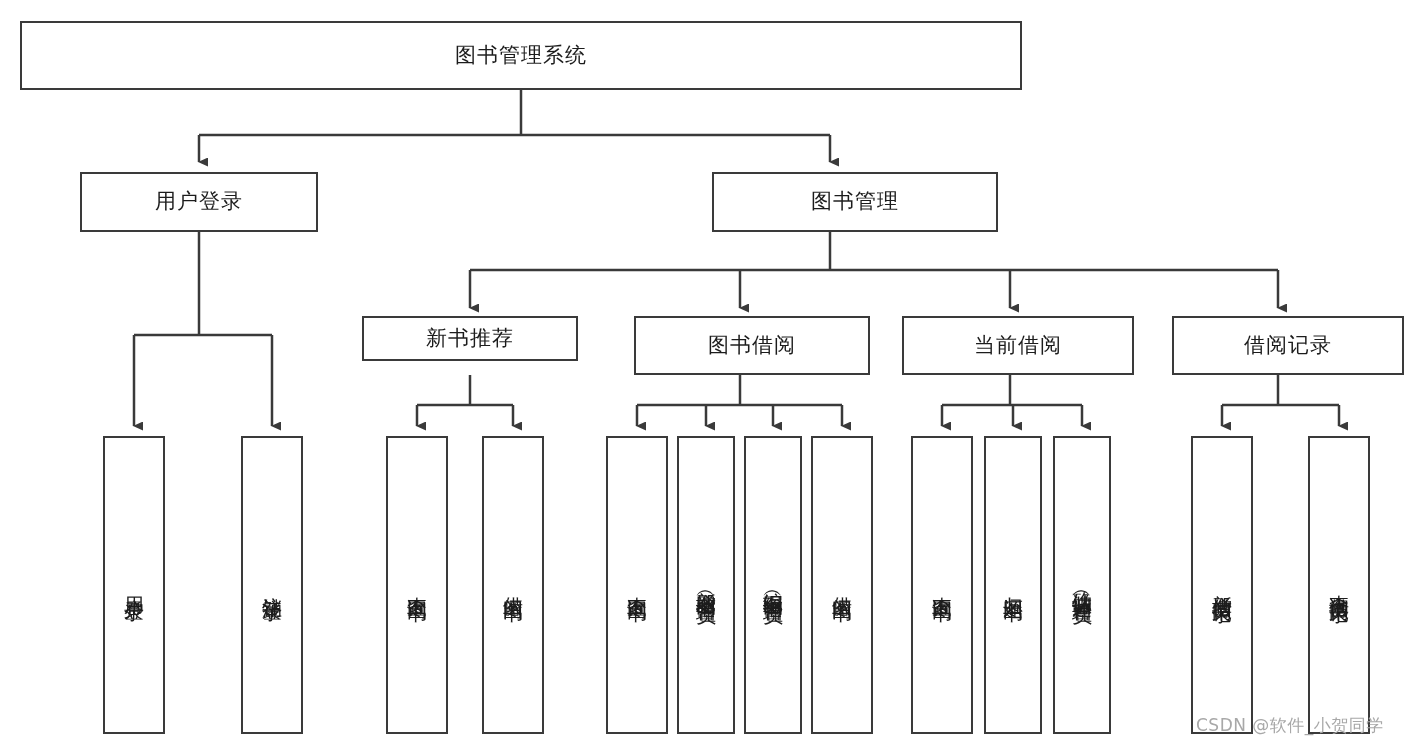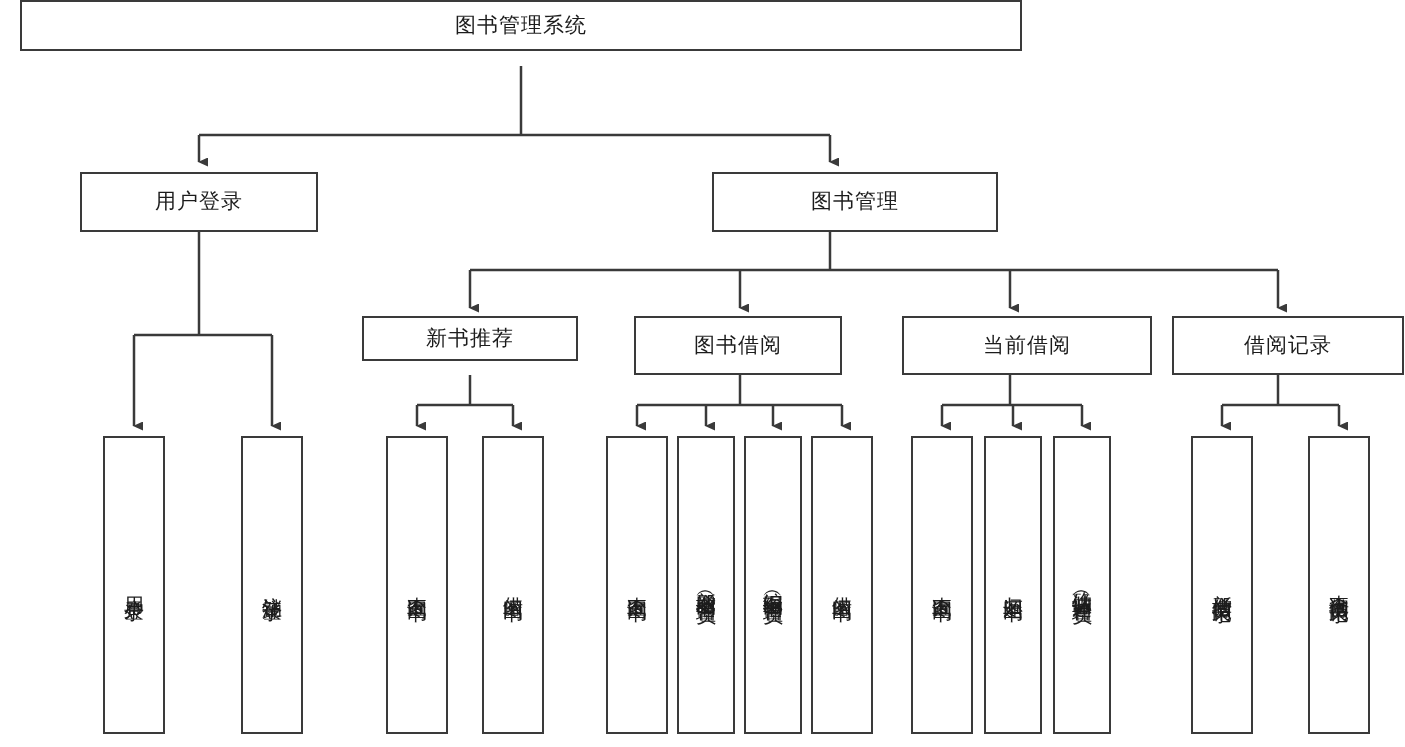--- a/index.html
+++ b/index.html
@@ -121,7 +121,7 @@
     </g>
   </svg>
 
-  <div class="node horiz" id="node-root" style="left:20px; top:0; width:1002px; height:51px;">
+  <div class="node horiz" id="node-root" style="left:20px; top:21px; width:1002px; height:69px;">
     <span class="node-label">图书管理系统</span>
   </div>
 

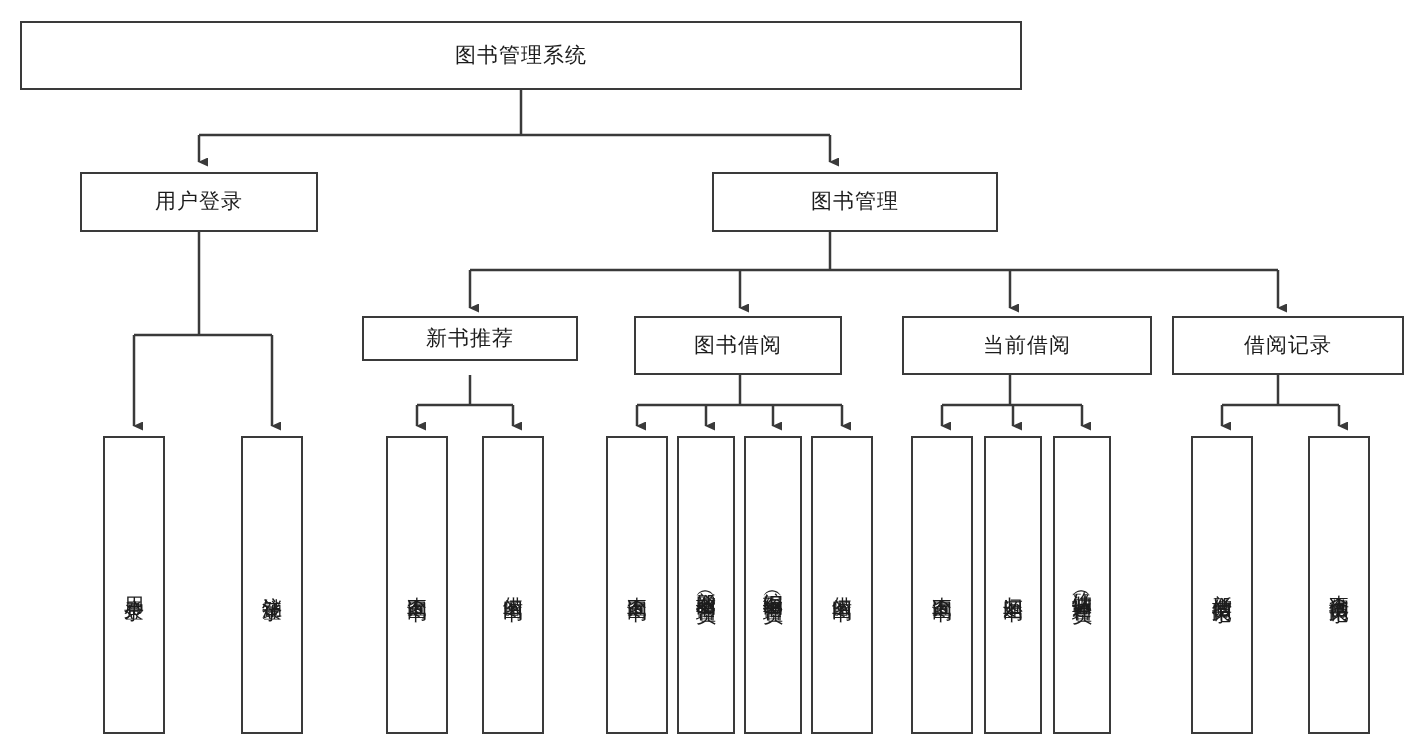--- a/index.html
+++ b/index.html
@@ -135,7 +135,7 @@
   <div class="node horiz" style="left:362px; top:316px; width:216px; height:45px;">
     <span class="node-label">新书推荐</span>
   </div>
-  <div class="node horiz" style="left:634px; top:316px; width:208px; height:59px;">
+  <div class="node horiz" style="left:634px; top:316px; width:236px; height:59px;">
     <span class="node-label">图书借阅</span>
   </div>
   <div class="node horiz" style="left:902px; top:316px; width:250px; height:59px;">

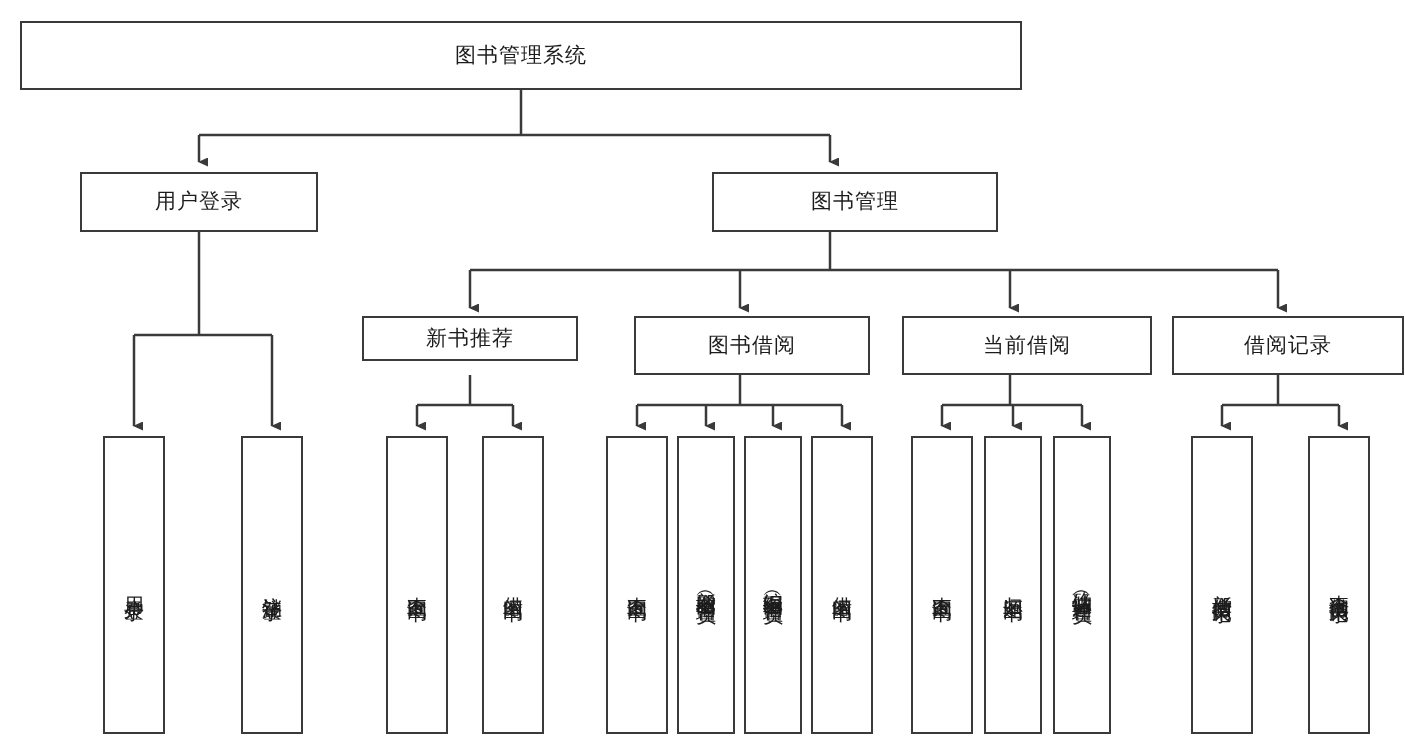--- a/index.html
+++ b/index.html
@@ -138,7 +138,7 @@
   <div class="node horiz" style="left:634px; top:316px; width:236px; height:59px;">
     <span class="node-label">图书借阅</span>
   </div>
-  <div class="node horiz" style="left:902px; top:316px; width:250px; height:59px;">
+  <div class="node horiz" style="left:902px; top:316px; width:232px; height:59px;">
     <span class="node-label">当前借阅</span>
   </div>
   <div class="node horiz" style="left:1172px; top:316px; width:232px; height:59px;">

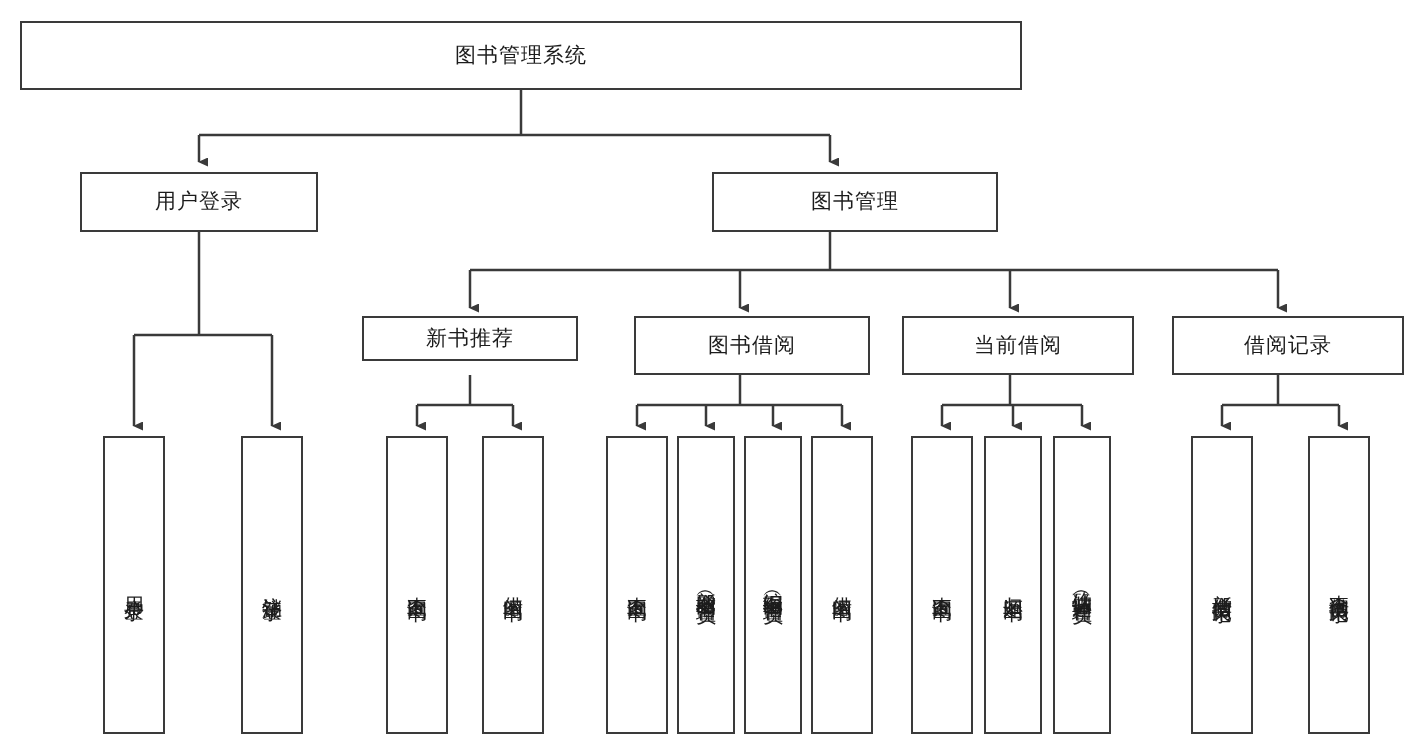--- a/index.html
+++ b/index.html
@@ -189,6 +189,9 @@
     <span class="node-label">查询借阅记录</span>
   </div>
 
+  <div class="watermark" style="left:1196px; top:714px;">
+    <span>CSDN @软件_小贺同学</span>
+  </div>
 
 </div>
 

